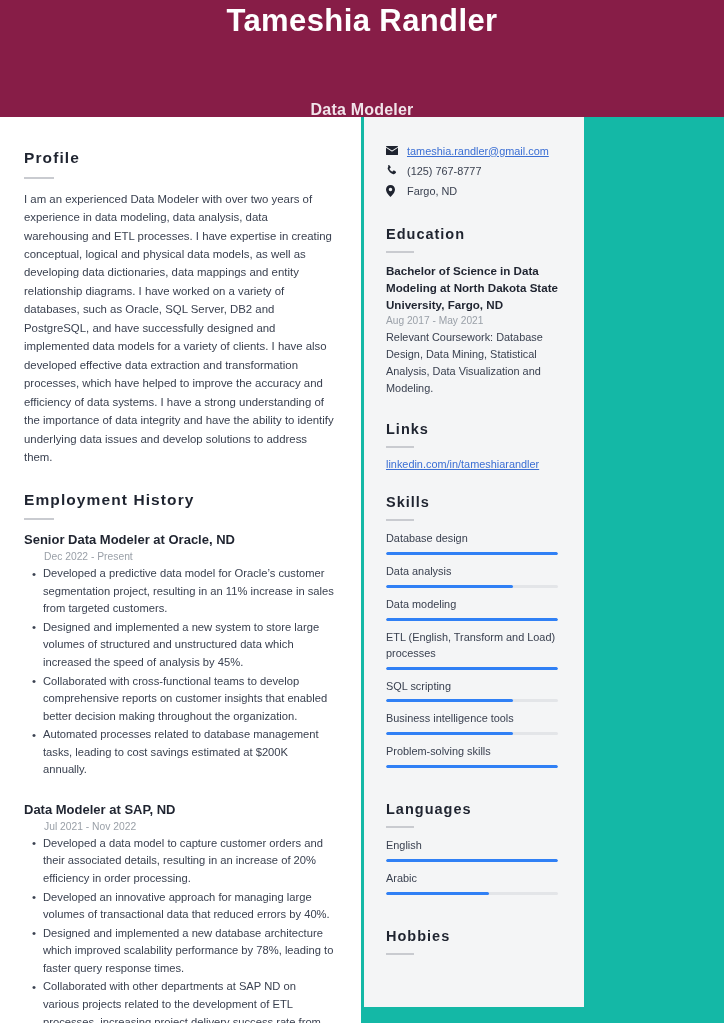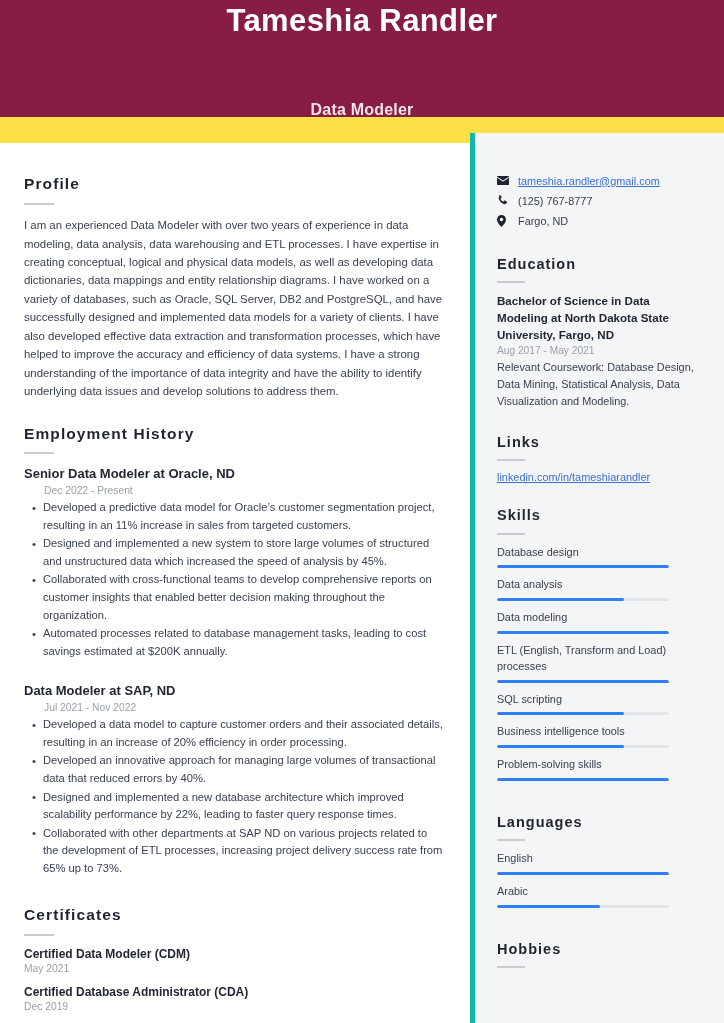--- a/index.html
+++ b/index.html
@@ -16,7 +16,7 @@
     position: relative;
     width: 724px;
     height: 1023px;
-    background: #fde047;
+    background: #14b8a6;
   }
 
   

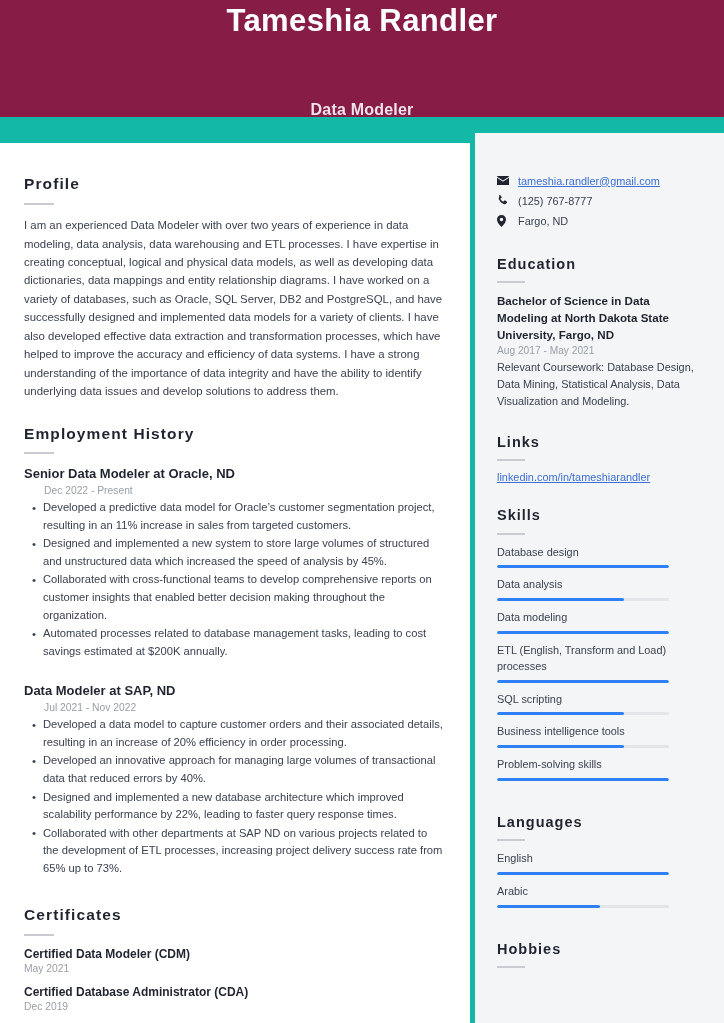--- a/index.html
+++ b/index.html
@@ -54,9 +54,9 @@
   
   .body {
     display: flex;
-    width: 724px;
+    width: 584px;
     height: 906px;
-    align-items: flex-end;
+    align-items: flex-start;
   }
 
   .main {

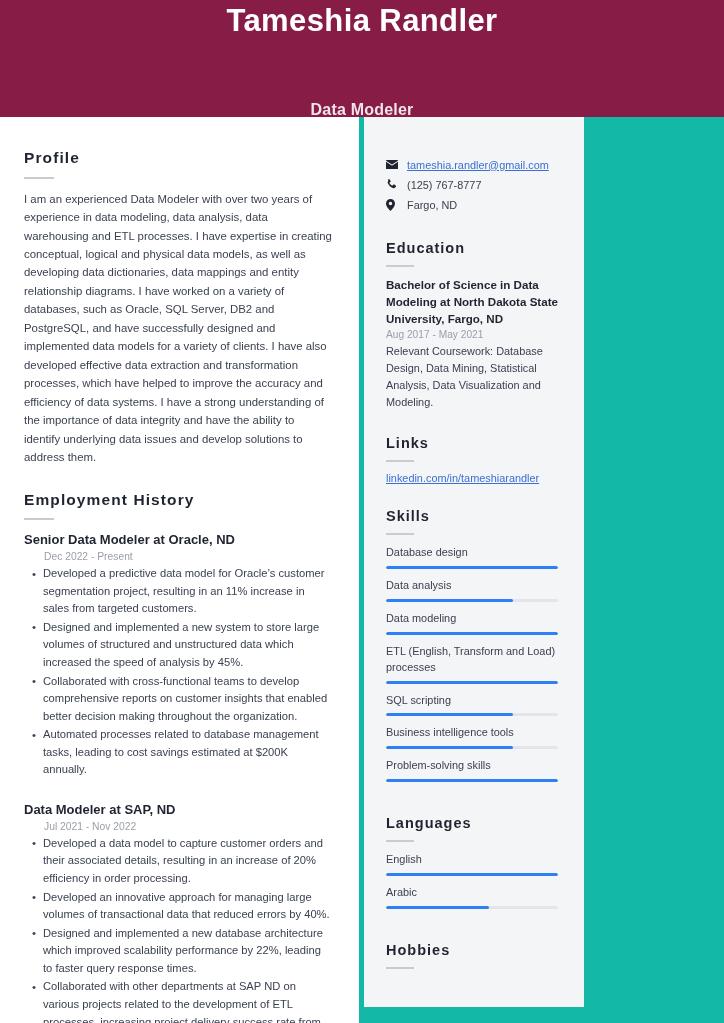--- a/index.html
+++ b/index.html
@@ -68,8 +68,8 @@
   .sidebar {
     width: 254px;
     background: #F4F5F6;
-    border-left: 5px solid #14b8a6;
-    padding: 40px 26px 0 22px;
+    border-left: 3px solid #14b8a6;
+    padding: 26px 26px 0 22px;
     height: 890px;
   }
 

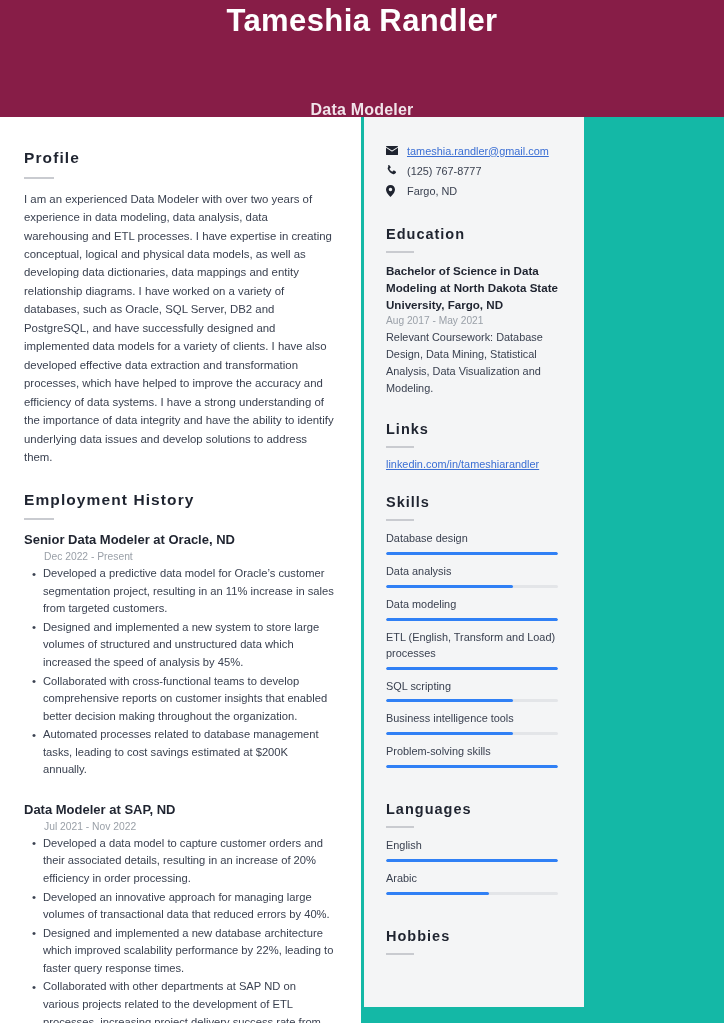--- a/index.html
+++ b/index.html
@@ -272,7 +272,7 @@
           <ul class="bullets">
             <li>Developed a data model to capture customer orders and their associated details, resulting in an increase of 20% efficiency in order processing.</li>
             <li>Developed an innovative approach for managing large volumes of transactional data that reduced errors by 40%.</li>
-            <li>Designed and implemented a new database architecture which improved scalability performance by 22%, leading to faster query response times.</li>
+            <li>Designed and implemented a new database architecture which improved scalability performance by 78%, leading to faster query response times.</li>
             <li>Collaborated with other departments at SAP ND on various projects related to the development of ETL processes, increasing project delivery success rate from 65% up to 73%.</li>
           </ul>
         </div>

